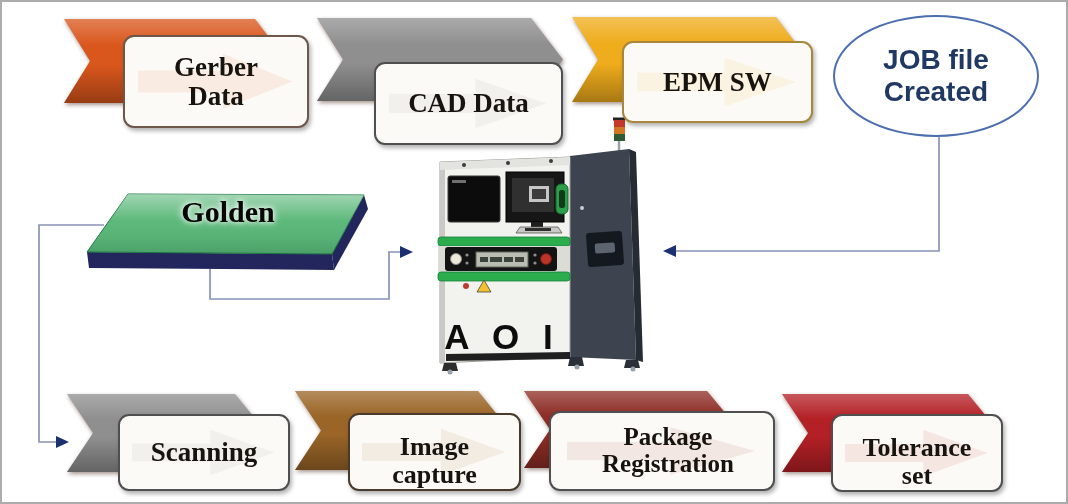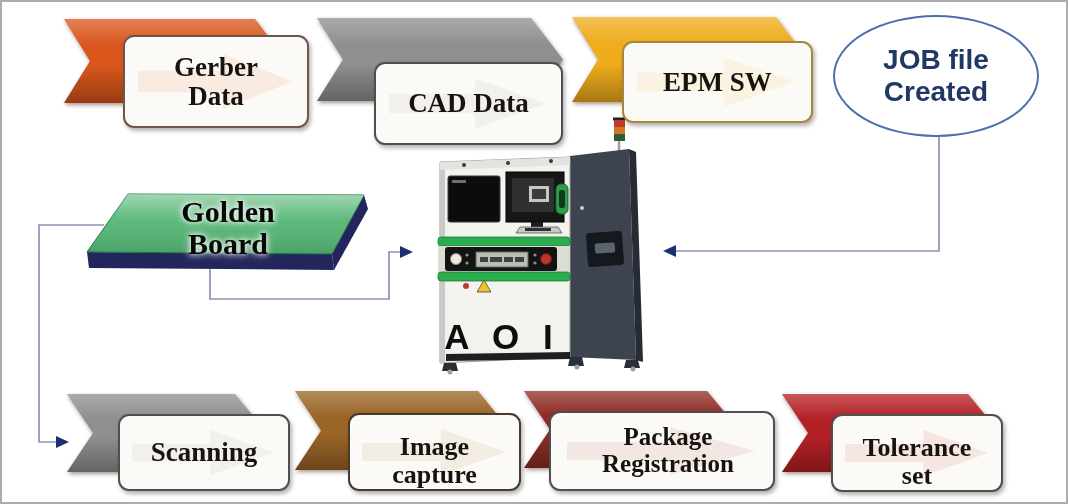--- a/index.html
+++ b/index.html
@@ -84,7 +84,6 @@
   </svg>
   <div class="gb-text">
     <span class="line">Golden</span>
-    <span class="line">Board</span>
   </div>
 
   <svg id="machine-svg" viewBox="0 0 240 260">

